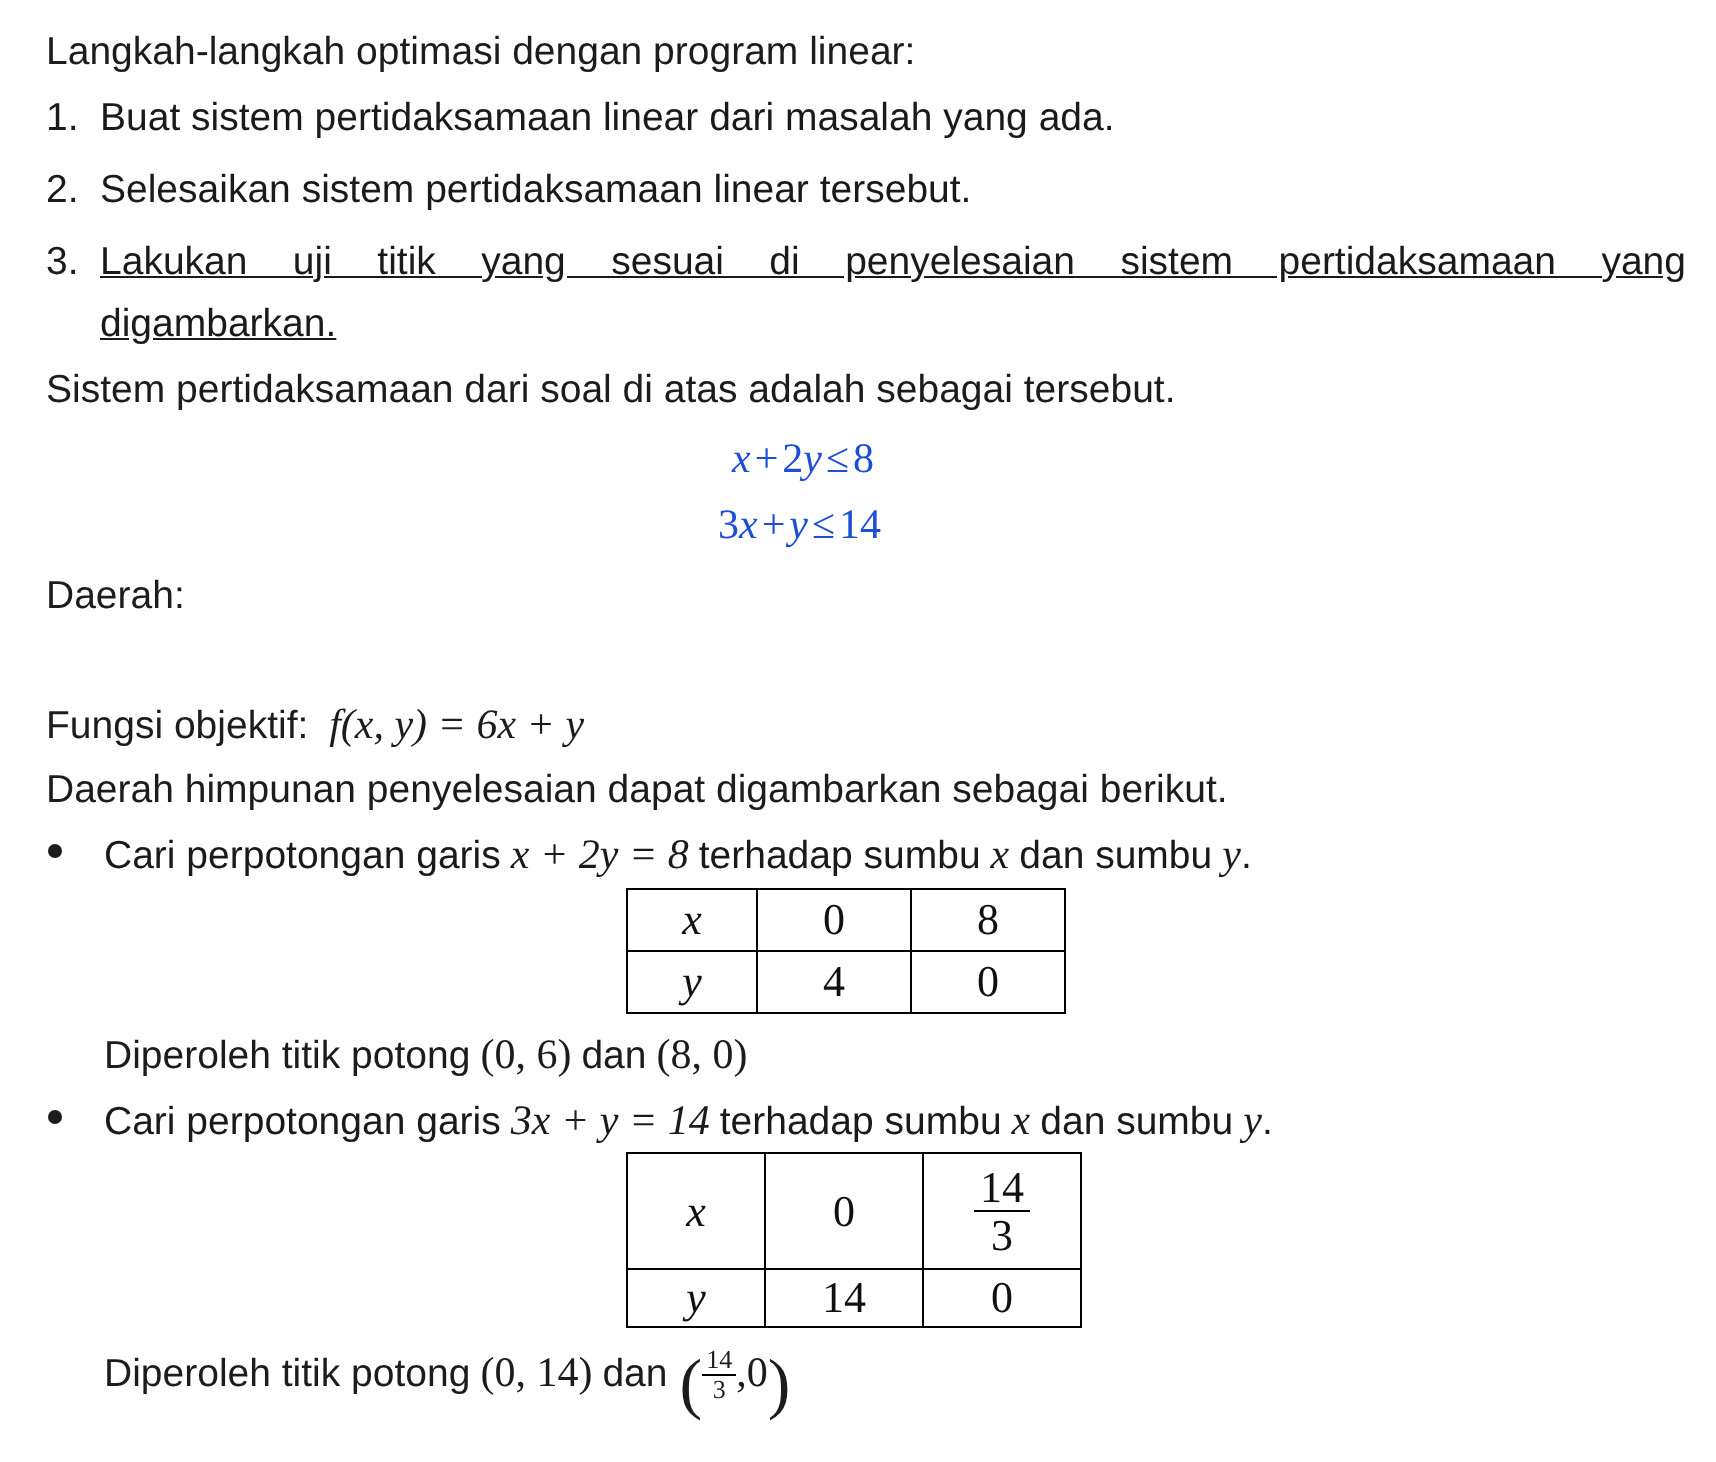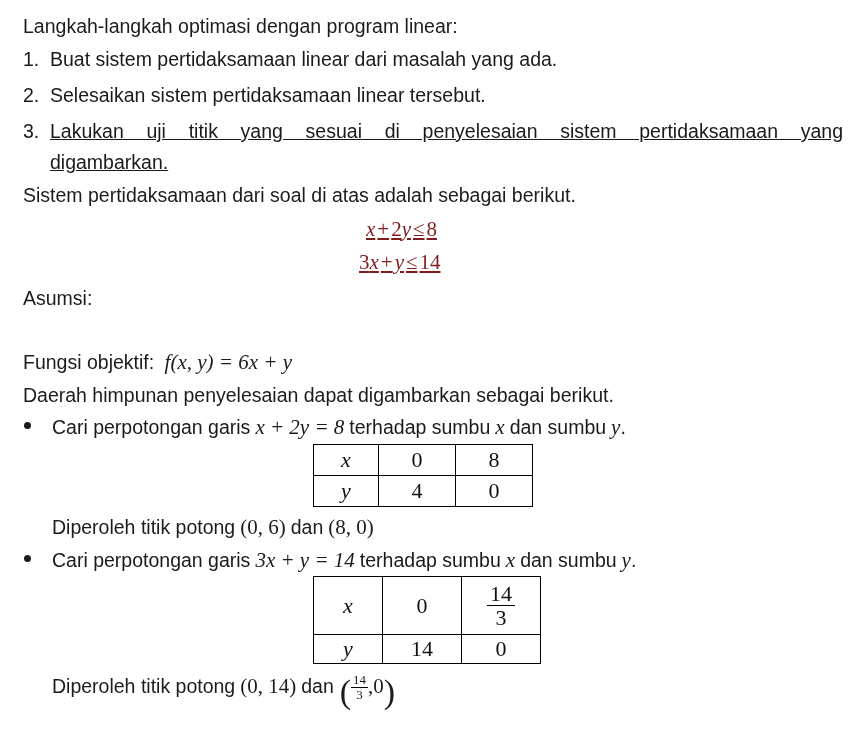--- a/index.html
+++ b/index.html
@@ -181,7 +181,7 @@
     </span>
   </div>
 
-  <div class="line" style="left:23px; top:181px;">Sistem pertidaksamaan dari soal di atas adalah sebagai berikut.</div>
+  <div class="line" style="left:23px; top:181px;">Sistem pertidaksamaan dari soal di atas adalah sebagai tersebut.</div>
 
   <div class="eq" style="left:366px; top:216px;">
     <span class="mathv">x</span><span class="mathop">+</span><span class="mathn">2</span><span class="mathv">y</span><span class="mathop">≤</span><span class="mathn">8</span>

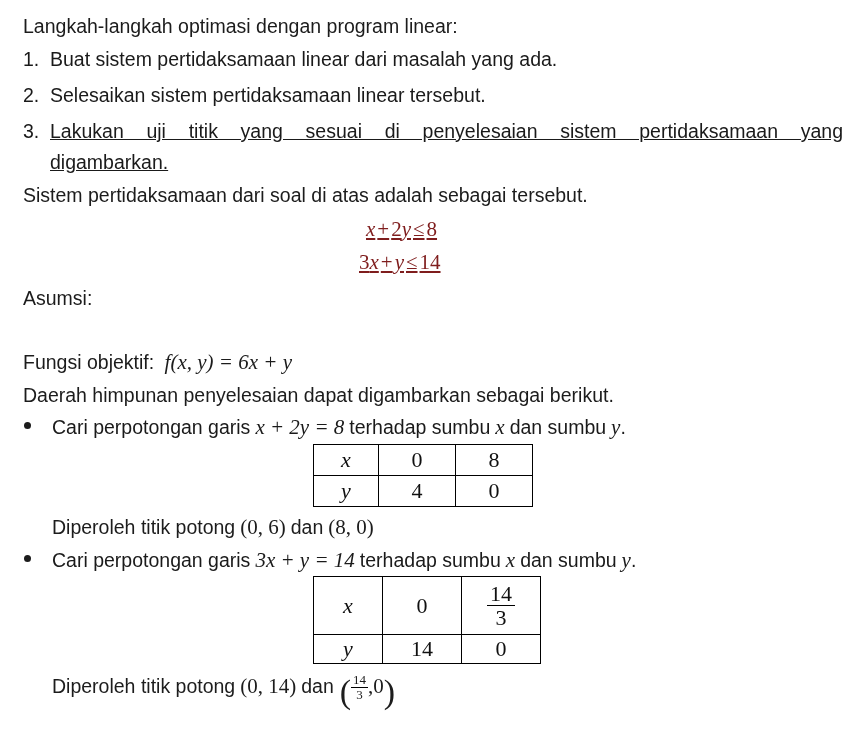--- a/index.html
+++ b/index.html
@@ -53,8 +53,7 @@
     font-family: "Liberation Serif", serif;
     font-size: 22px;
     white-space: nowrap;
-    color: #7f1d1d;
-    text-decoration: underline;
+    color: #1d4ed8;
   }
 
   

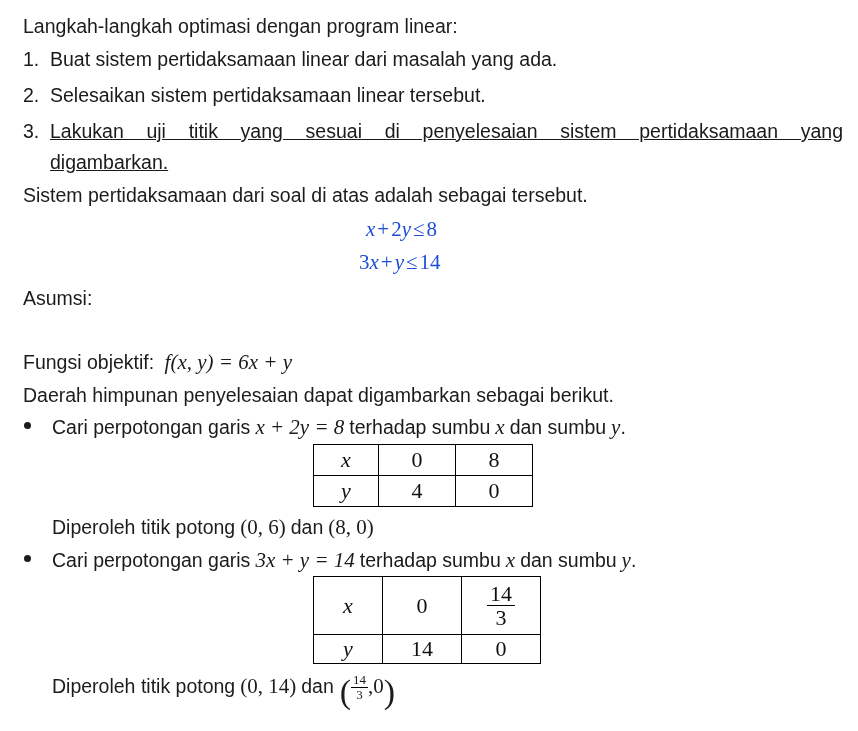--- a/index.html
+++ b/index.html
@@ -190,7 +190,7 @@
     <span class="mathn">3</span><span class="mathv">x</span><span class="mathop">+</span><span class="mathv">y</span><span class="mathop">≤</span><span class="mathn">14</span>
   </div>
 
-  <div class="line" style="left:23px; top:284px;">Asumsi:</div>
+  <div class="line" style="left:23px; top:284px;">Daerah:</div>
 
 
   <div class="line" style="left:23px; top:348px;">

